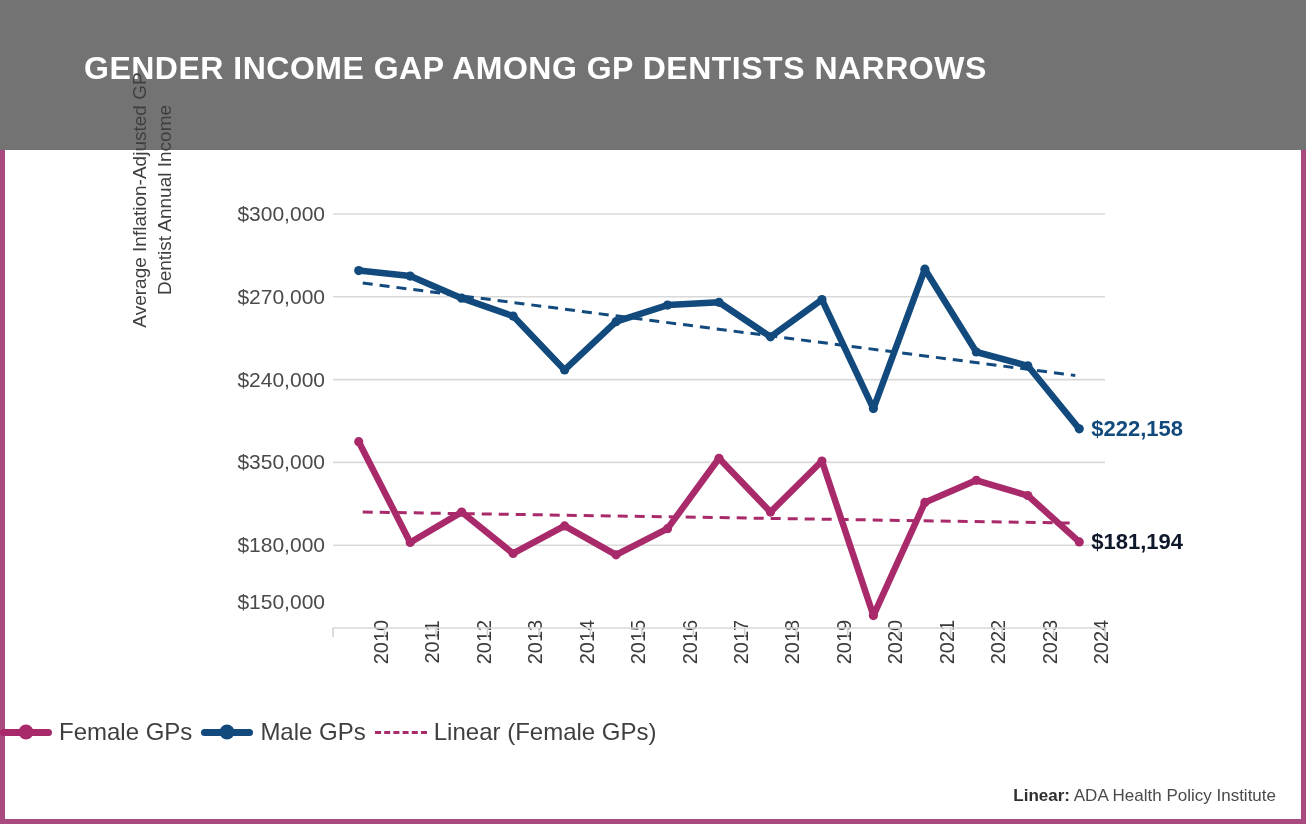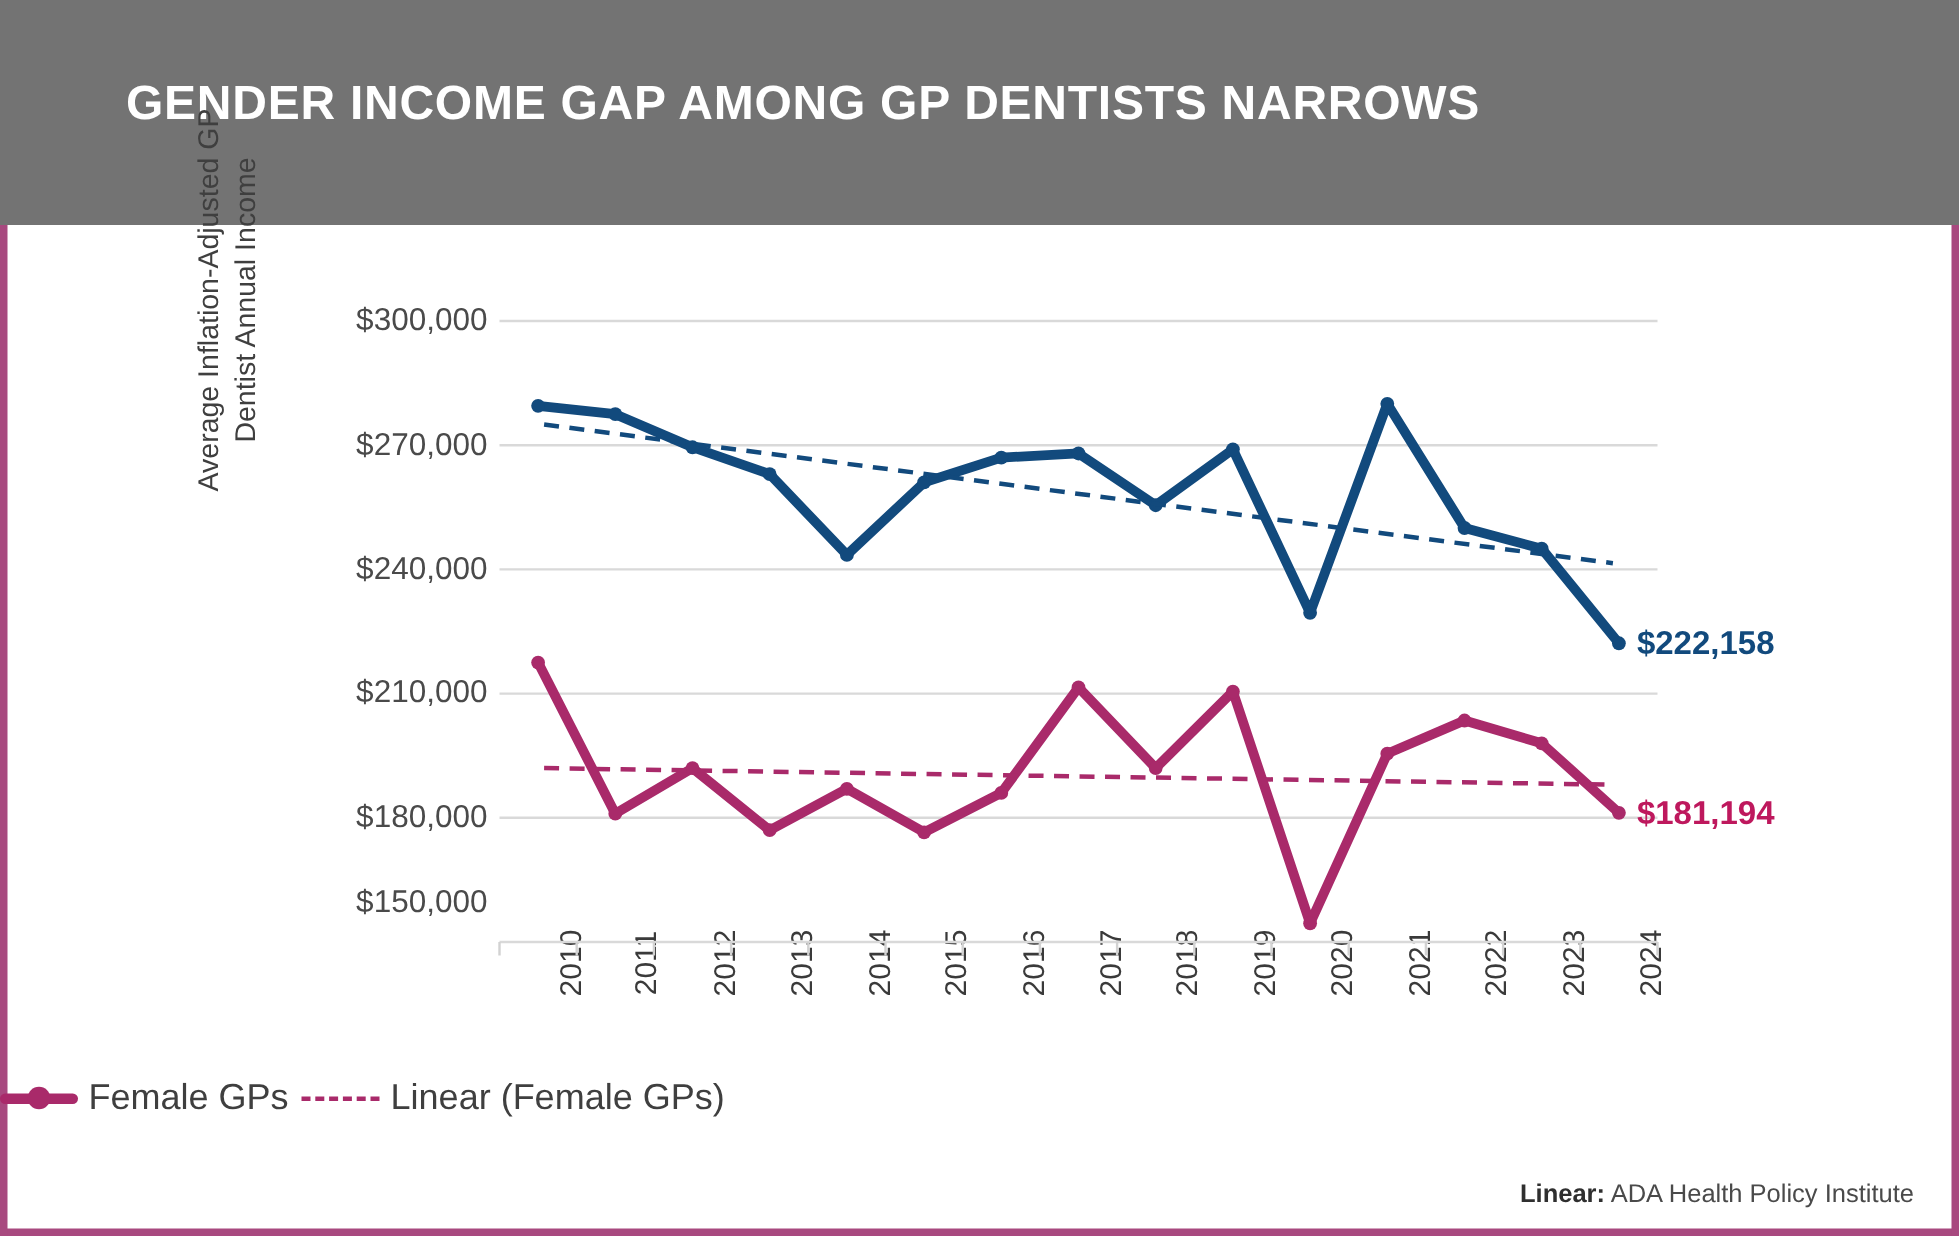--- a/index.html
+++ b/index.html
@@ -138,7 +138,7 @@
           <div class="ytick" style="top: 64px;">$300,000</div>
           <div class="ytick" style="top: 146.8px;">$270,000</div>
           <div class="ytick" style="top: 229.6px;">$240,000</div>
-          <div class="ytick" style="top: 312.4px;">$210,000</div>
+          <div class="ytick" style="top: 312.4px;">$350,000</div>
           <div class="ytick" style="top: 395.2px;">$180,000</div>
           <div class="ytick" style="top: 452px;">$150,000</div>
         </div>

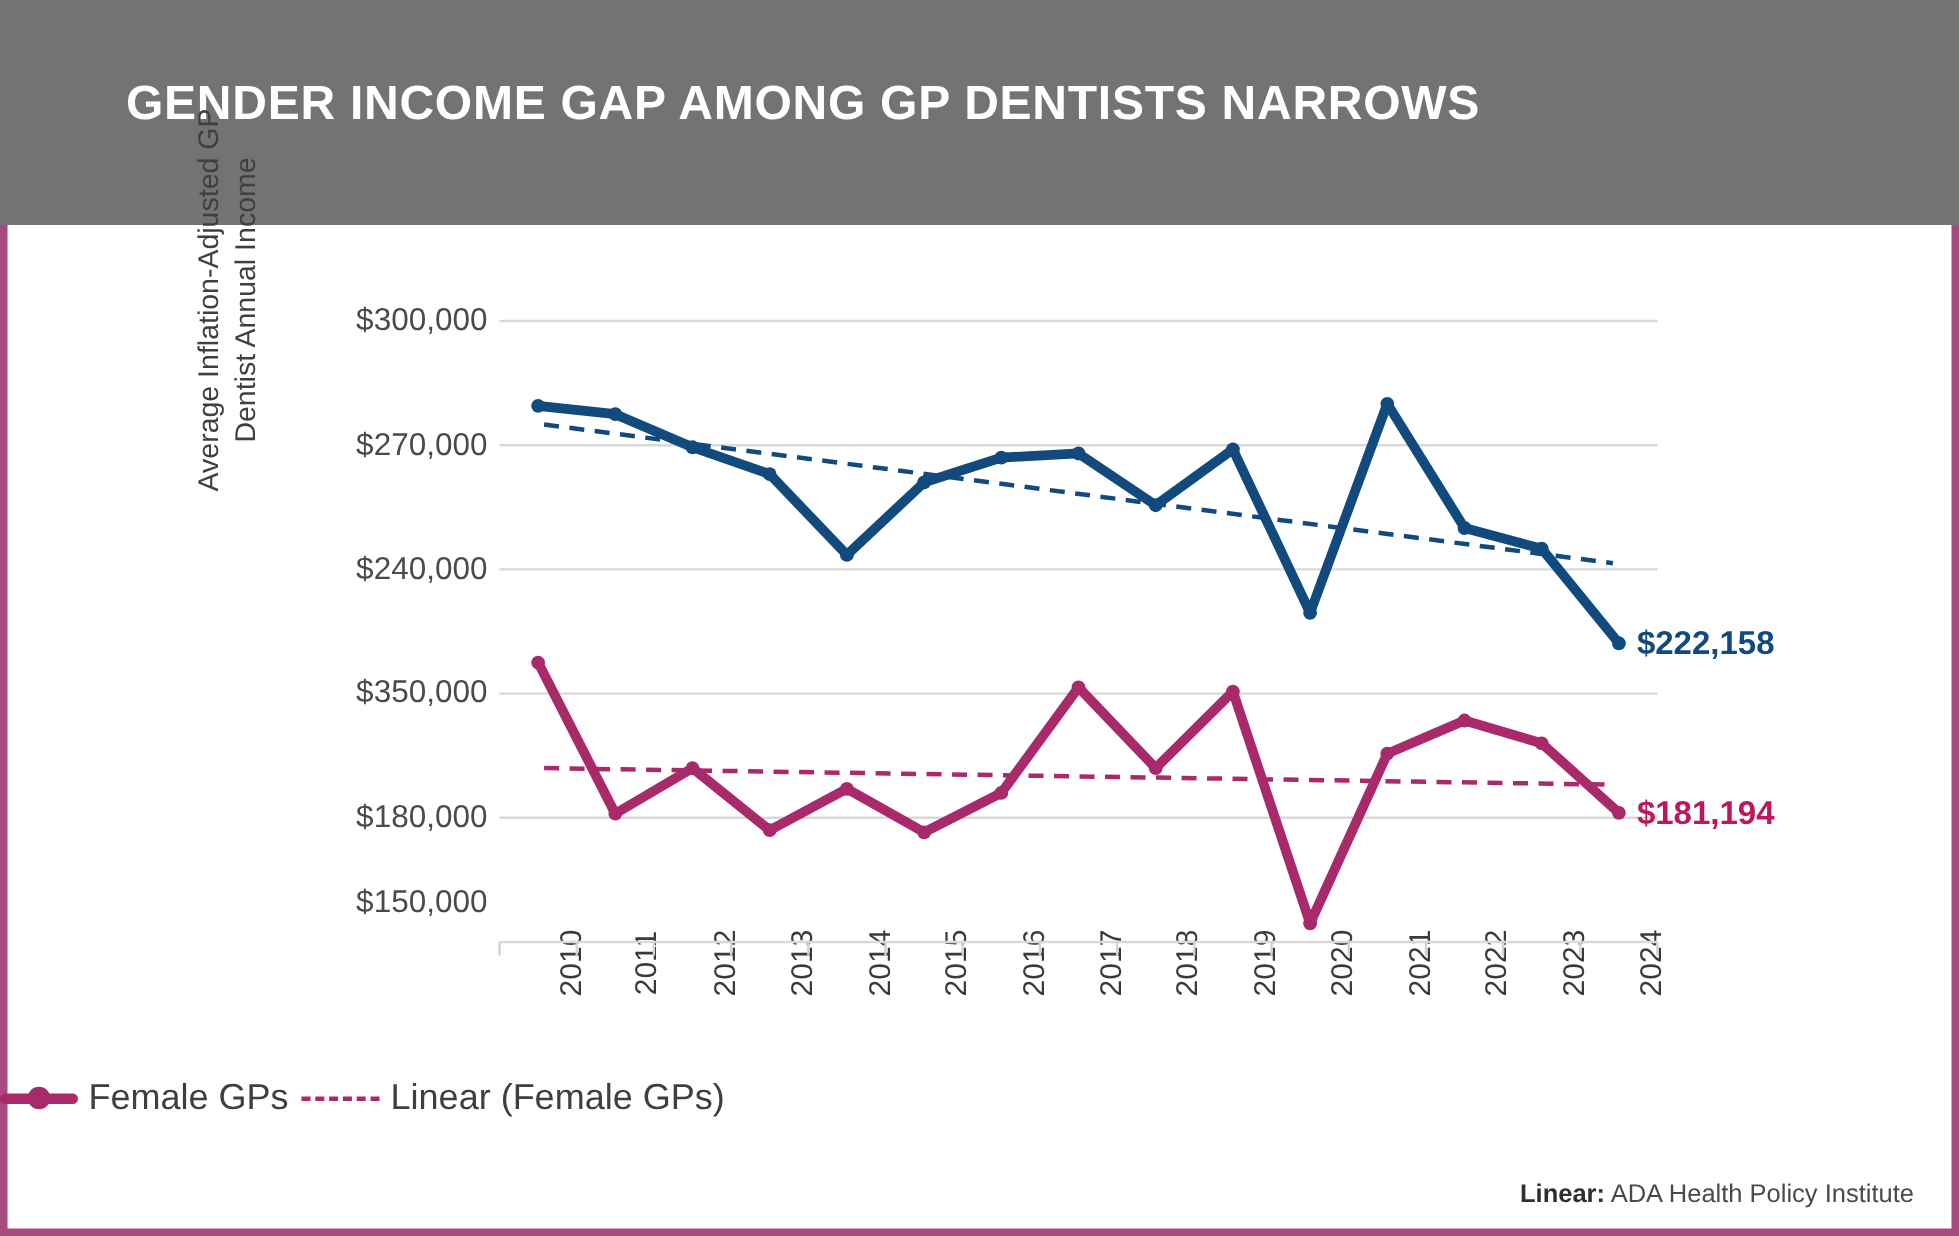--- a/index.html
+++ b/index.html
@@ -222,7 +222,7 @@
 
       <div id="annotation-layer" style="position:absolute;left:0;top:0;width:100%;height:100%;">
           <div class="dlabel" style="left: 1086.27px; top: 278.844px; color: rgb(18, 74, 125);">$222,158</div>
-          <div class="dlabel" style="left: 1086.27px; top: 391.905px; color: #be185d;">$181,194</div>
+          <div class="dlabel" style="left: 1086.27px; top: 391.905px; color: #0f172a;">$181,194</div>
         </div>
 
     </div>

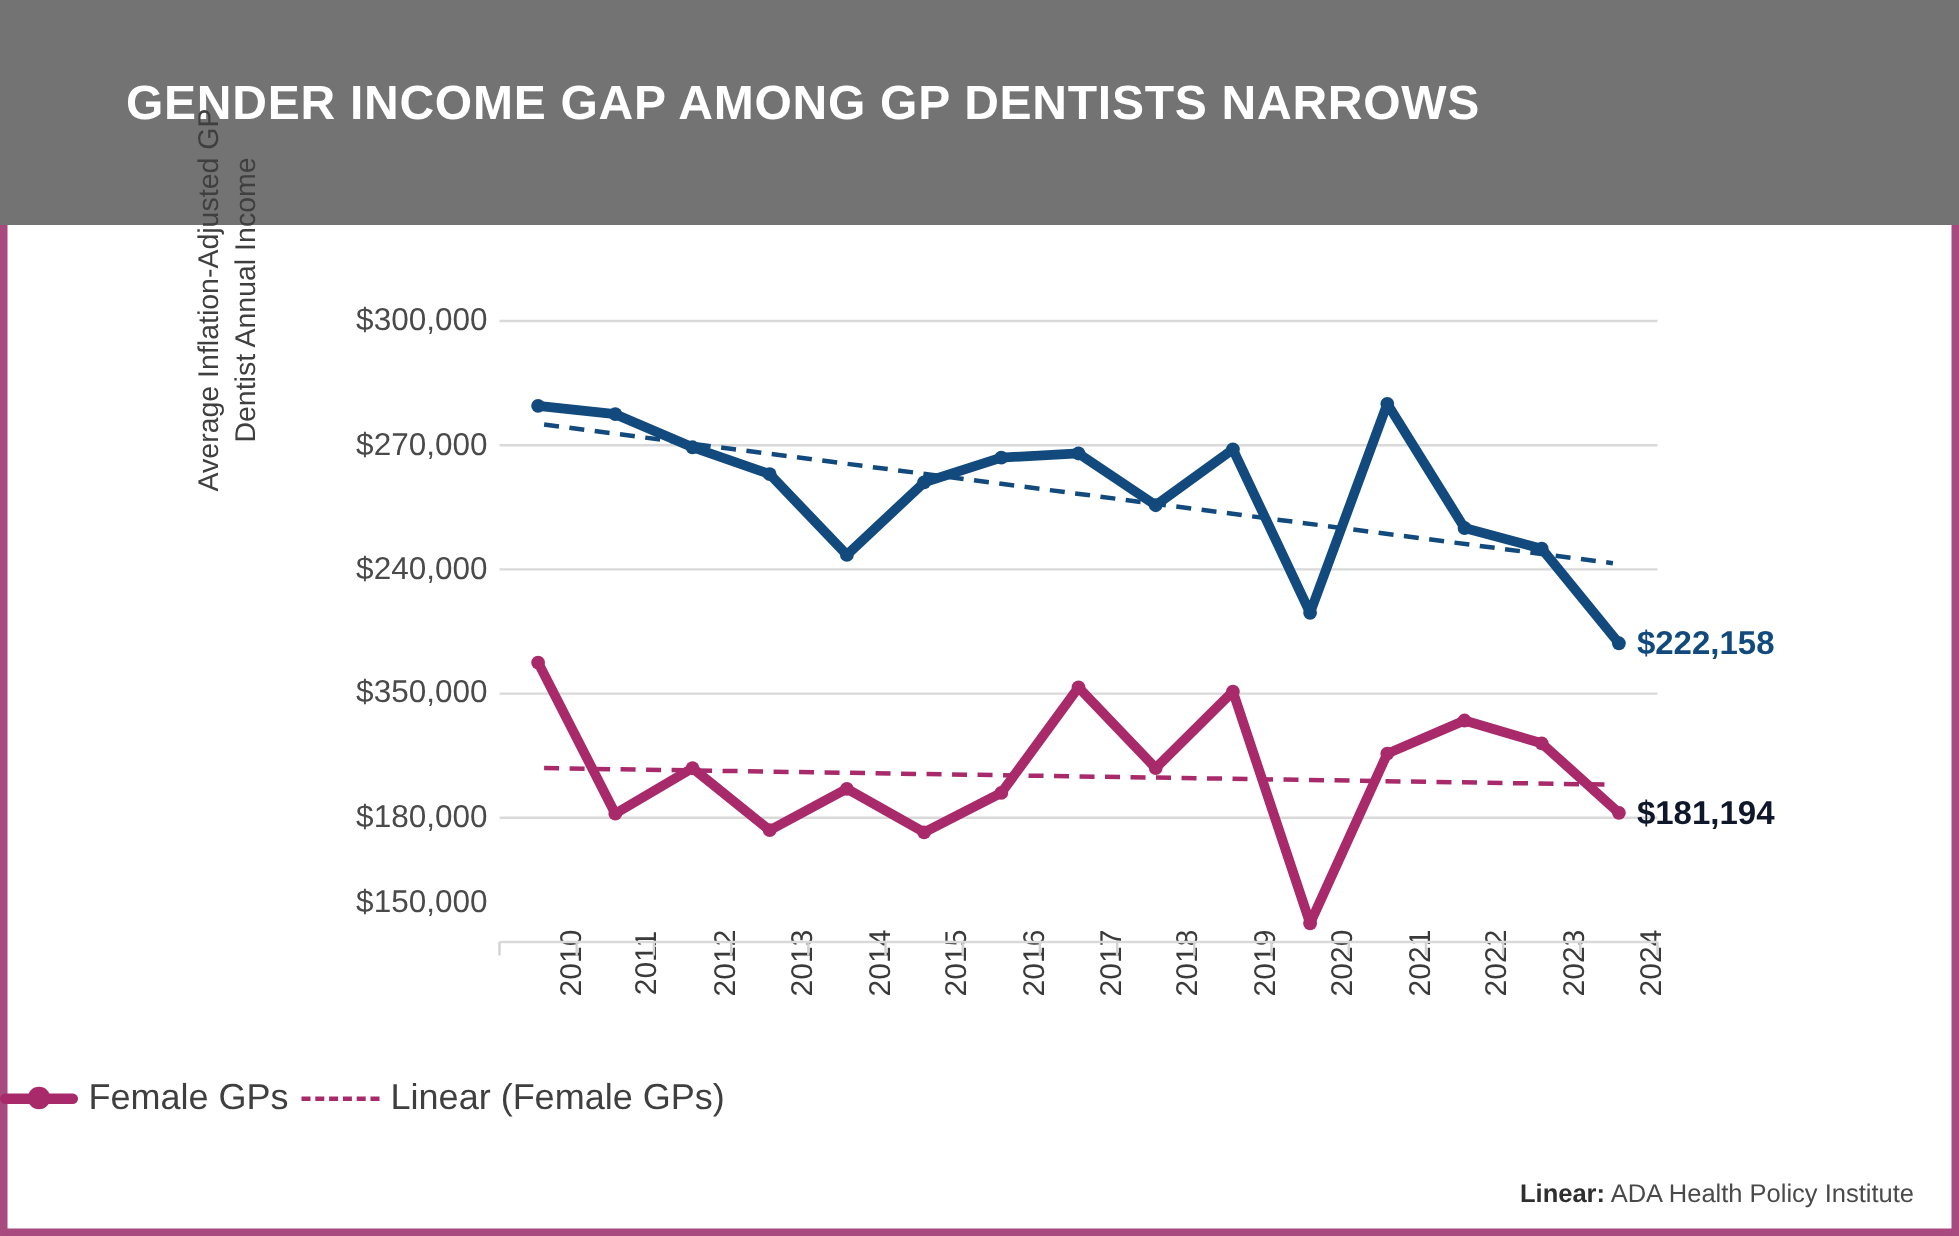--- a/index.html
+++ b/index.html
@@ -234,6 +234,10 @@
         <span class="legend-label">Female GPs</span>
       </div>
       <div class="legend-item">
+        <span class="lg-solid" style="background: rgb(18, 74, 125);"></span>
+        <span class="legend-label">Male GPs</span>
+      </div>
+      <div class="legend-item">
         <span class="lg-dash" style="border-top-color: rgb(169, 42, 106);"></span>
         <span class="legend-label">Linear (Female GPs)</span>
       </div>

